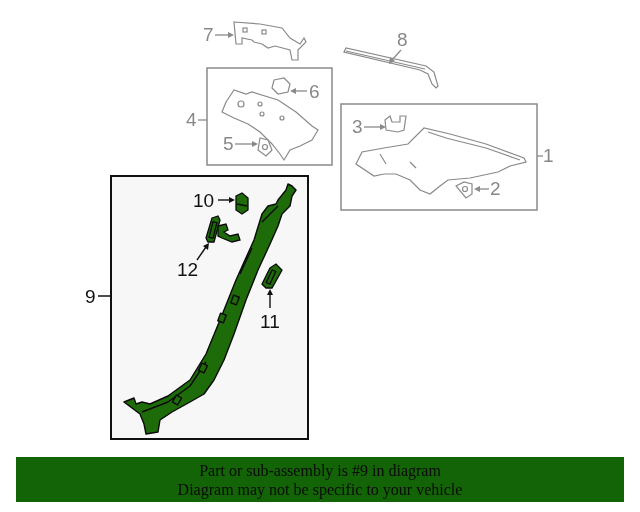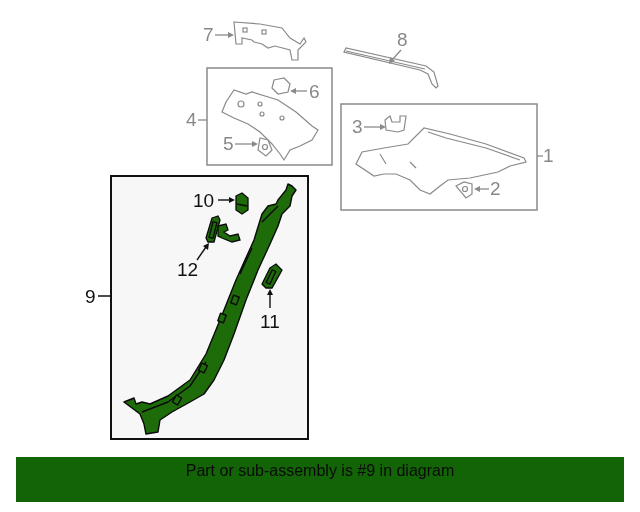--- a/index.html
+++ b/index.html
@@ -12,7 +12,7 @@
   .banner { position:absolute; left:16px; top:457px; width:608px; height:45px;
             background:#136307; color:#0b0b0b; text-align:center;
             font-size:16px; line-height:19px; padding-top:4px; box-sizing:border-box; }
-  .banner div { white-space:nowrap; }
+  .banner div { white-space:nowrap;font-family:Liberation Serif, serif; }
 </style>
 </head>
 <body>

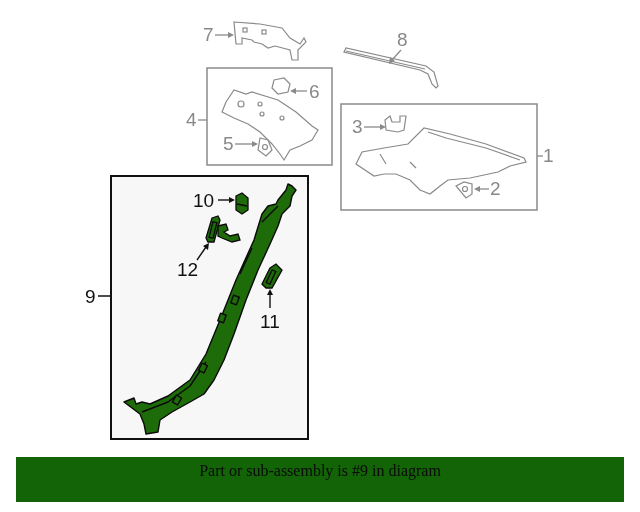--- a/index.html
+++ b/index.html
@@ -130,6 +130,7 @@
 
 <div class="banner">
   <div>Part or sub-assembly is #9 in diagram</div>
+  <div>Diagram may not be specific to your vehicle</div>
 </div>
 
 </body></html>

